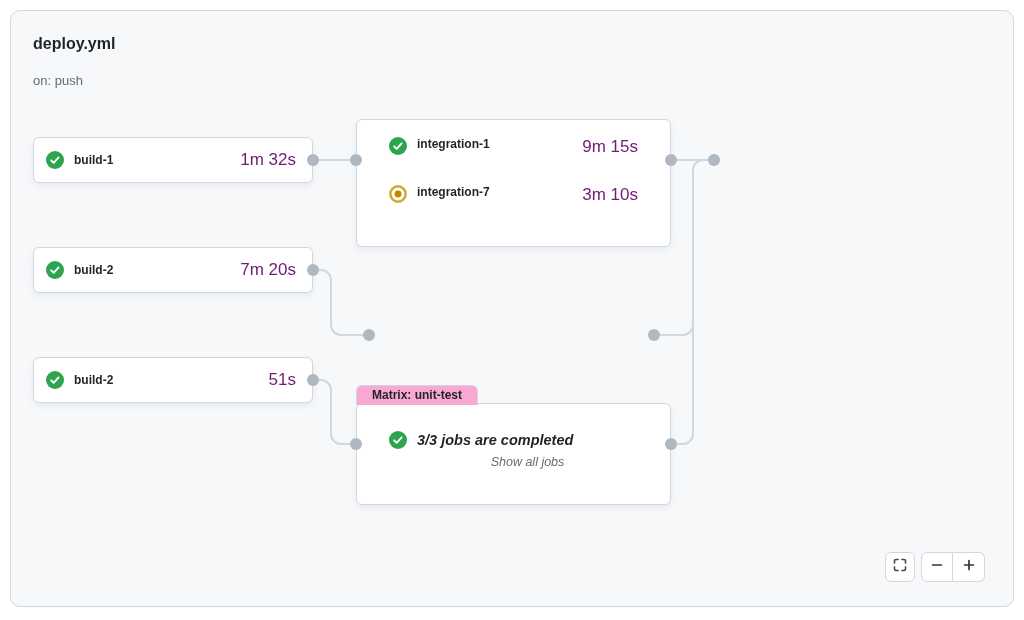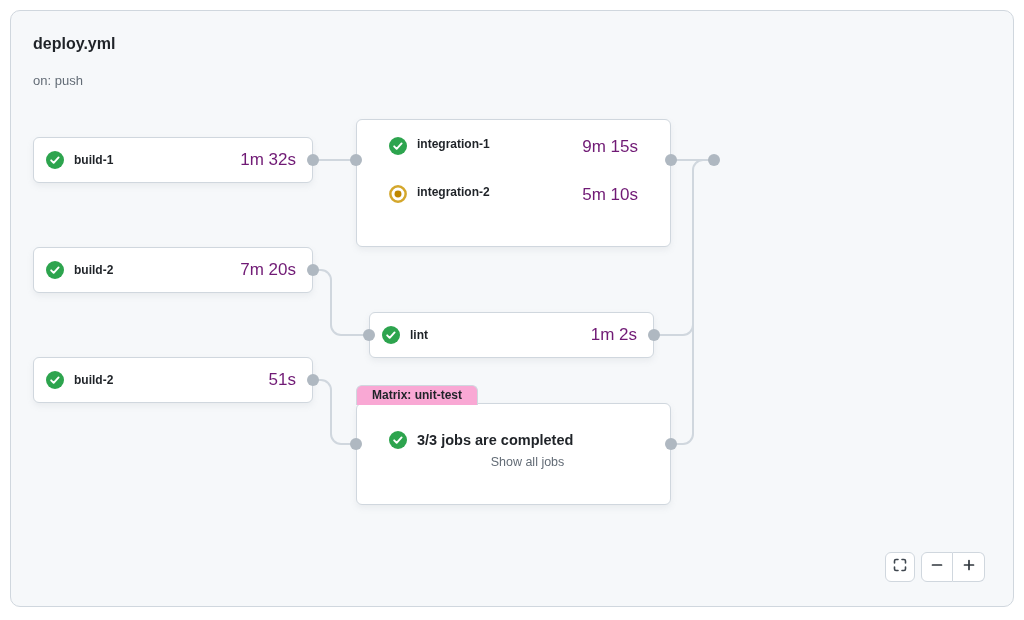--- a/index.html
+++ b/index.html
@@ -100,7 +100,7 @@
             <circle cx="8" cy="8" r="3.1" fill="#bf8700"></circle>
           </svg>
       </span>
-      <span class="job-label">integration-2</span>
+      <span class="job-label">integration-7</span>
       <span class="job-duration">5m 10s</span>
     </div>
   </div>

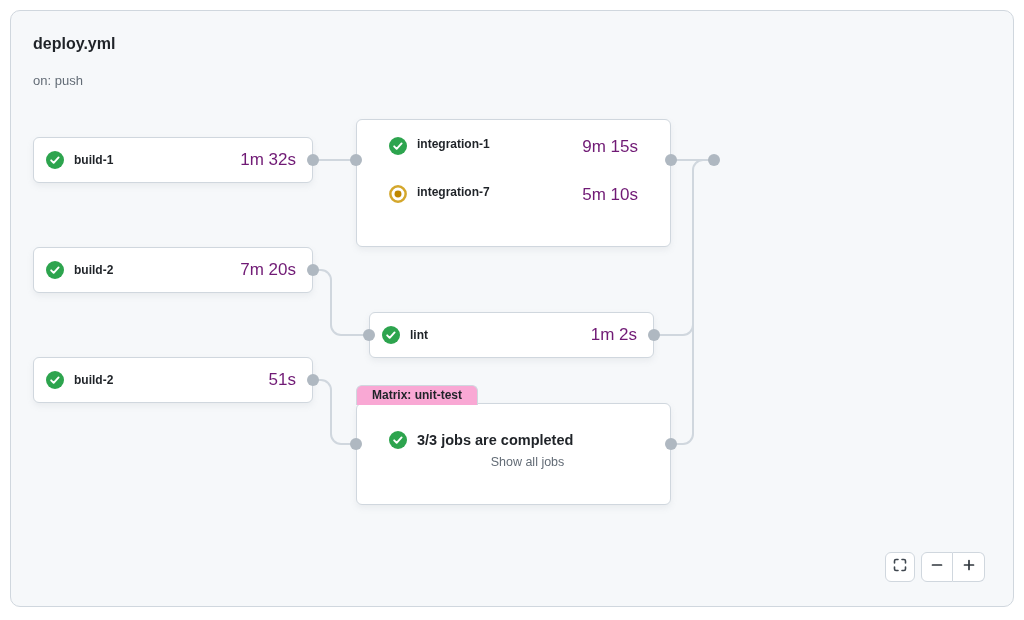--- a/index.html
+++ b/index.html
@@ -101,7 +101,7 @@
           </svg>
       </span>
       <span class="job-label">integration-7</span>
-      <span class="job-duration">5m 10s</span>
+      <span class="job-duration">3m 10s</span>
     </div>
   </div>
 

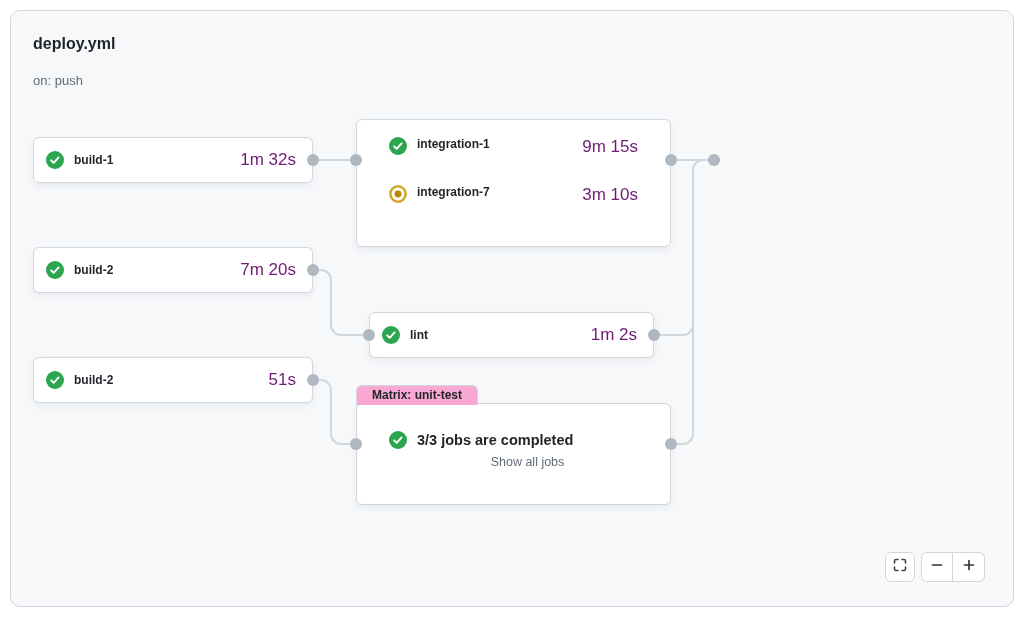--- a/index.html
+++ b/index.html
@@ -105,16 +105,6 @@
     </div>
   </div>
 
-  <div class="card job" style="left:358px;top:301px;width:285px;height:46px">
-    <span class="icon18">
-      <svg viewBox="0 0 16 16" width="18" height="18">
-          <circle cx="8" cy="8" r="8" fill="#2da44e"></circle>
-          <path d="M4.6 8.3l2.2 2.2 4.4-4.8" stroke="#fff" stroke-width="1.7" fill="none" stroke-linecap="round" stroke-linejoin="round"></path>
-        </svg>
-    </span>
-    <span class="job-label">lint</span>
-    <span class="job-duration">1m 2s</span>
-  </div>
 
   <div class="matrix-tab">Matrix: unit-test</div>
   <div class="card matrix-card" style="left:345px;top:392px;width:315px;height:102px">

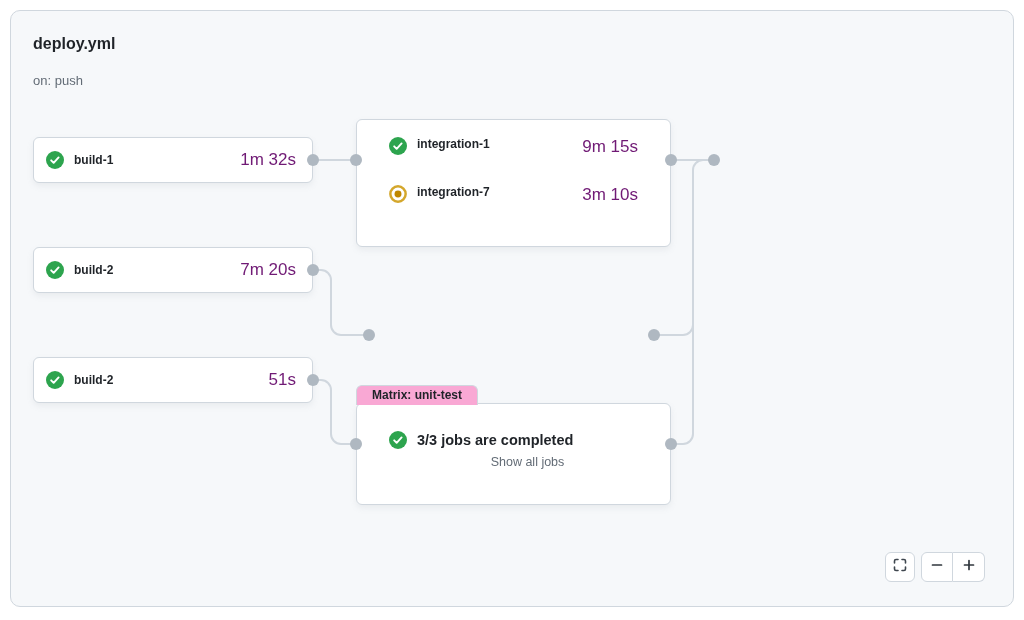--- a/index.html
+++ b/index.html
@@ -26,7 +26,7 @@
                 background:#f9a8d4; border:1px solid #d0d7de; border-bottom:none;
                 border-radius:6px 6px 0 0; padding:0 15px; font-size:12px; font-weight:700;
                 color:#1f2328; line-height:19px; }
-  .matrix-card { padding:27px 32px 0 32px; }
+  .matrix-card { padding:27px 32px 0 32px;font-style:italic; }
   .matrix-row { display:flex; align-items:center; }
   .matrix-summary { font-size:14.5px; font-weight:700; color:#1f2328; margin-left:10px; }
   .matrix-link { display:block; margin:6px 0 0 28px; font-size:12.5px; color:#636c76; cursor:pointer;text-align:center; }

